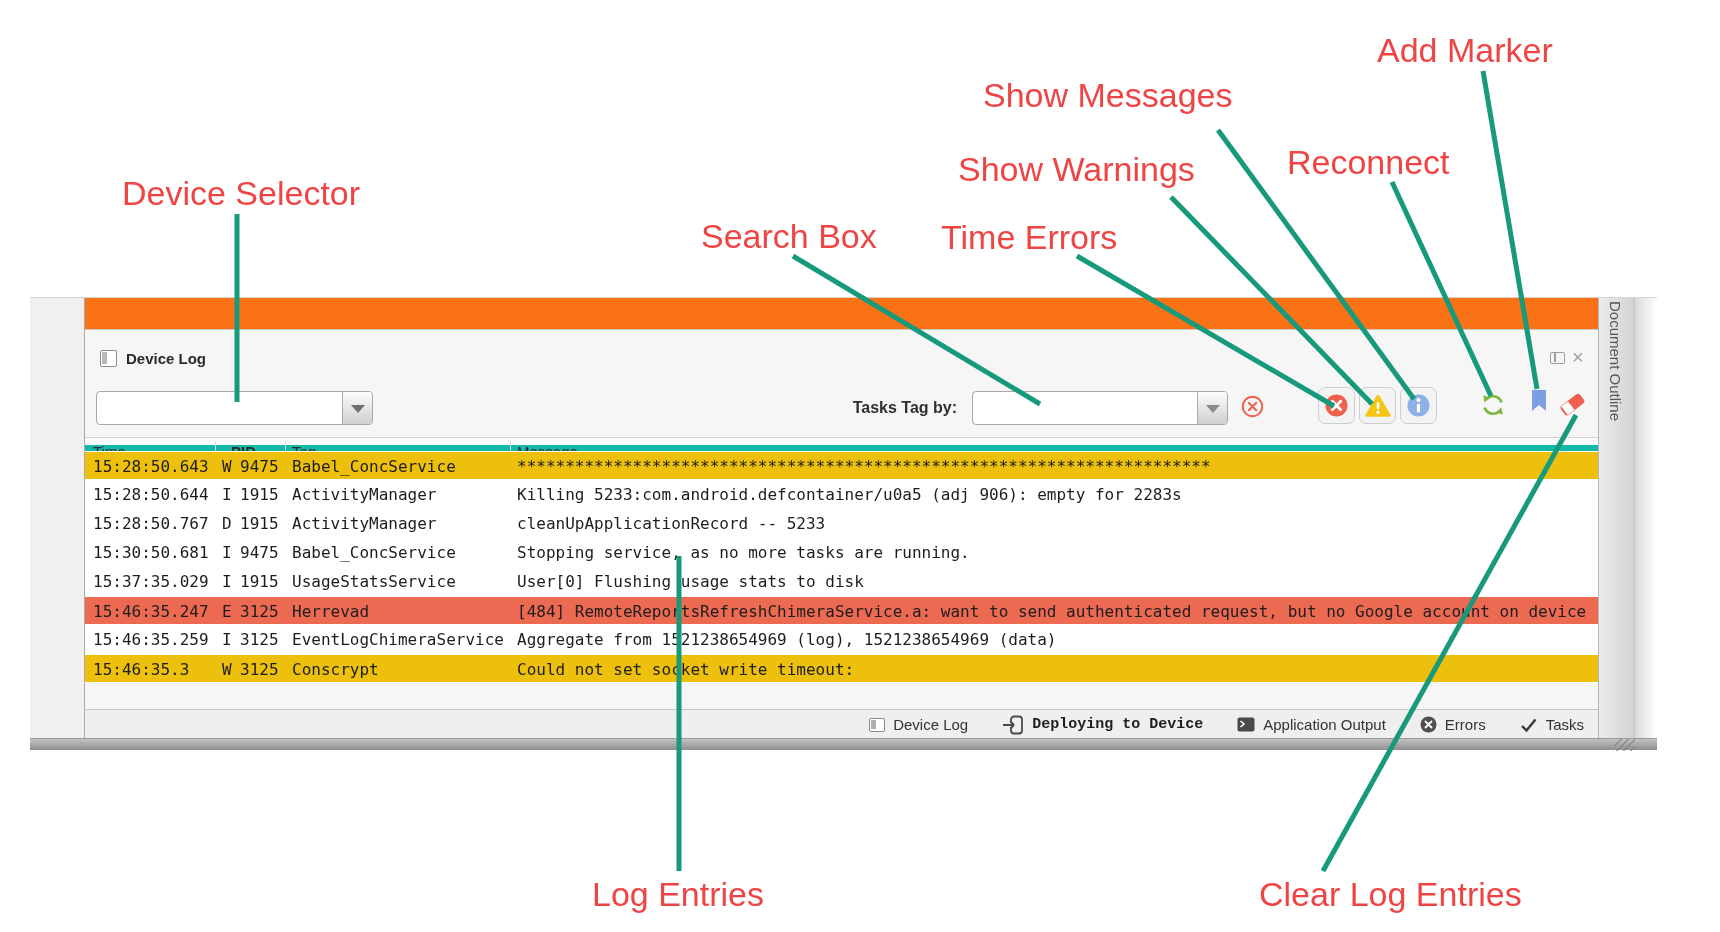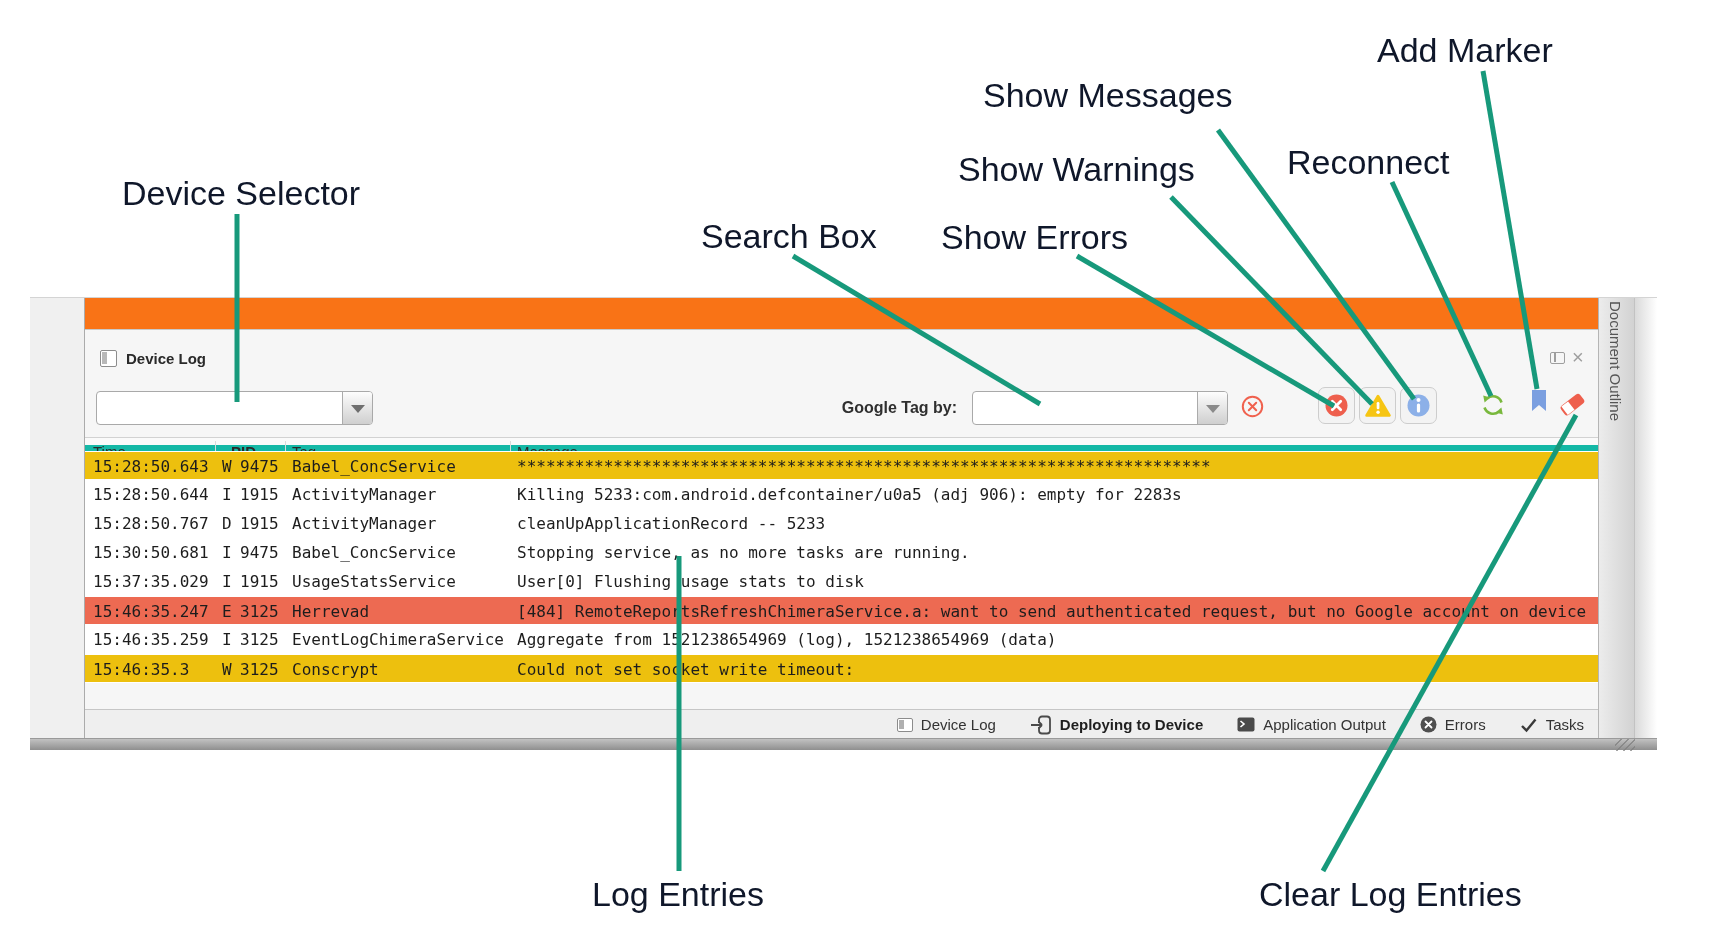--- a/index.html
+++ b/index.html
@@ -7,7 +7,7 @@
               font-family:"Liberation Sans", sans-serif; position:relative; }
 
   
-  .callout { position:absolute; font-size:34px; color:#0f172a; white-space:nowrap;
+  .callout { position:absolute; font-size:34px; color:#ef4444; white-space:nowrap;
              line-height:1.05; z-index:60; }
   #annot-lines { position:absolute; left:0; top:0; width:1720px; height:932px;
                  z-index:55; pointer-events:none; }

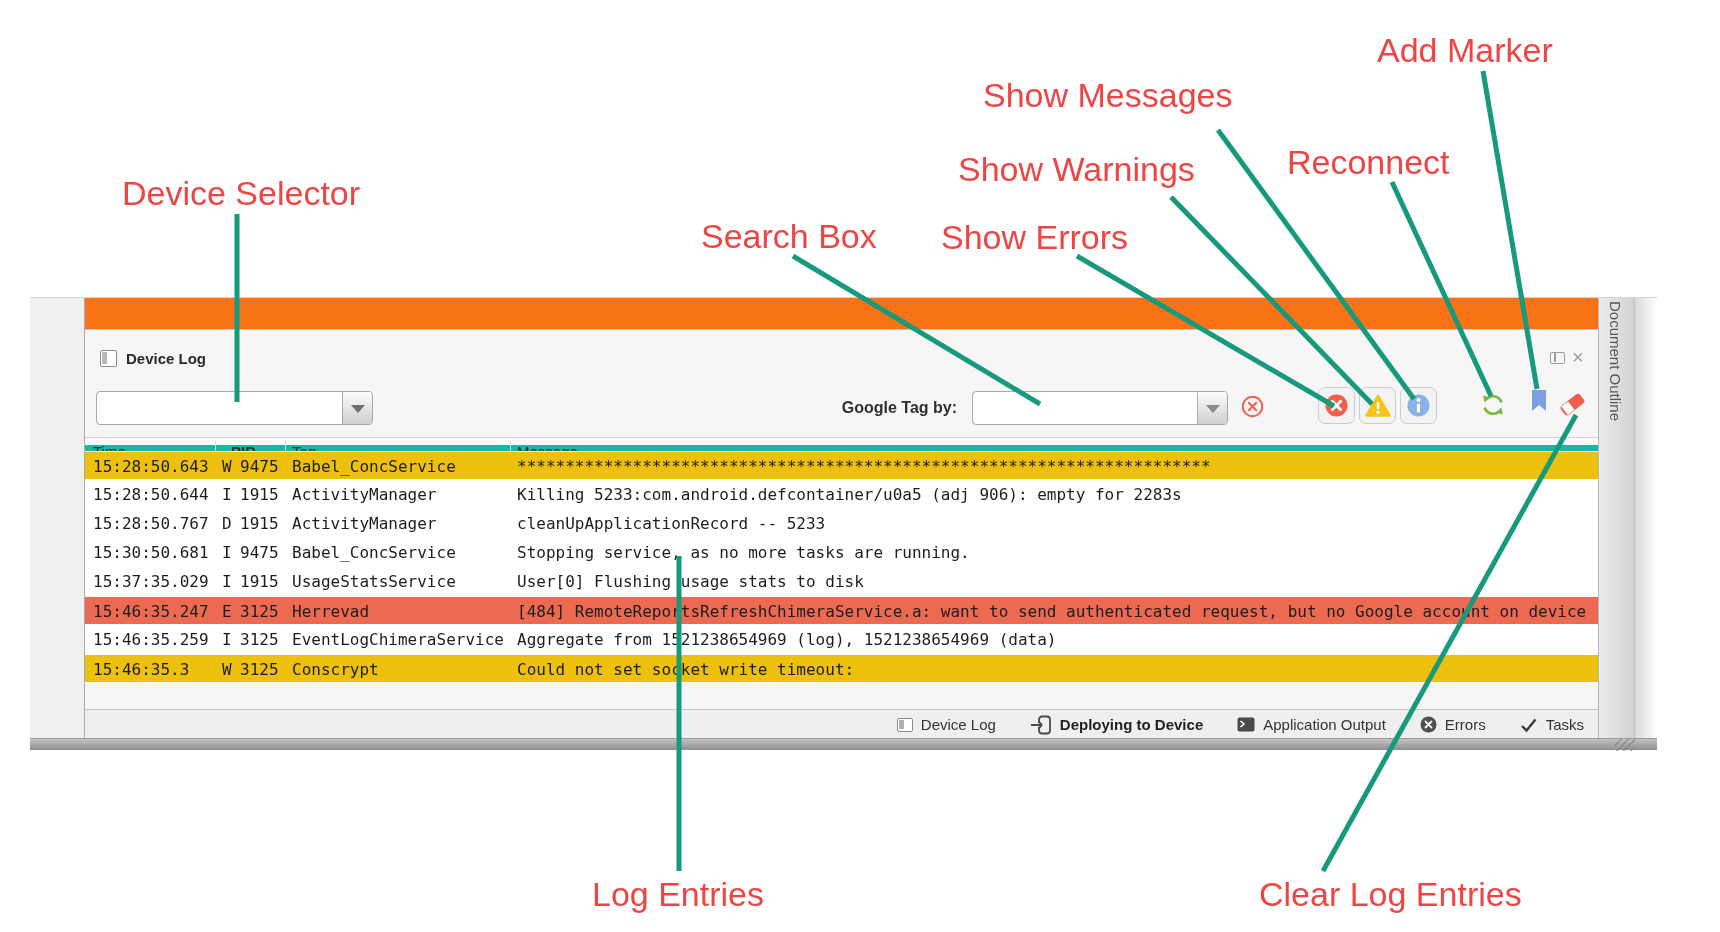--- a/index.html
+++ b/index.html
@@ -291,7 +291,7 @@
 
 <div class="callout" style="left:122px; top:176px;">Device Selector</div>
 <div class="callout" style="left:701px; top:219px;">Search Box</div>
-<div class="callout" style="left:941px; top:220px;">Show Errors</div>
+<div class="callout" style="left:941px; top:220px;">Time Errors</div>
 <div class="callout" style="left:958px; top:152px;">Show Warnings</div>
 <div class="callout" style="left:983px; top:78px;">Show Messages</div>
 <div class="callout" style="left:1287px; top:145px;">Reconnect</div>

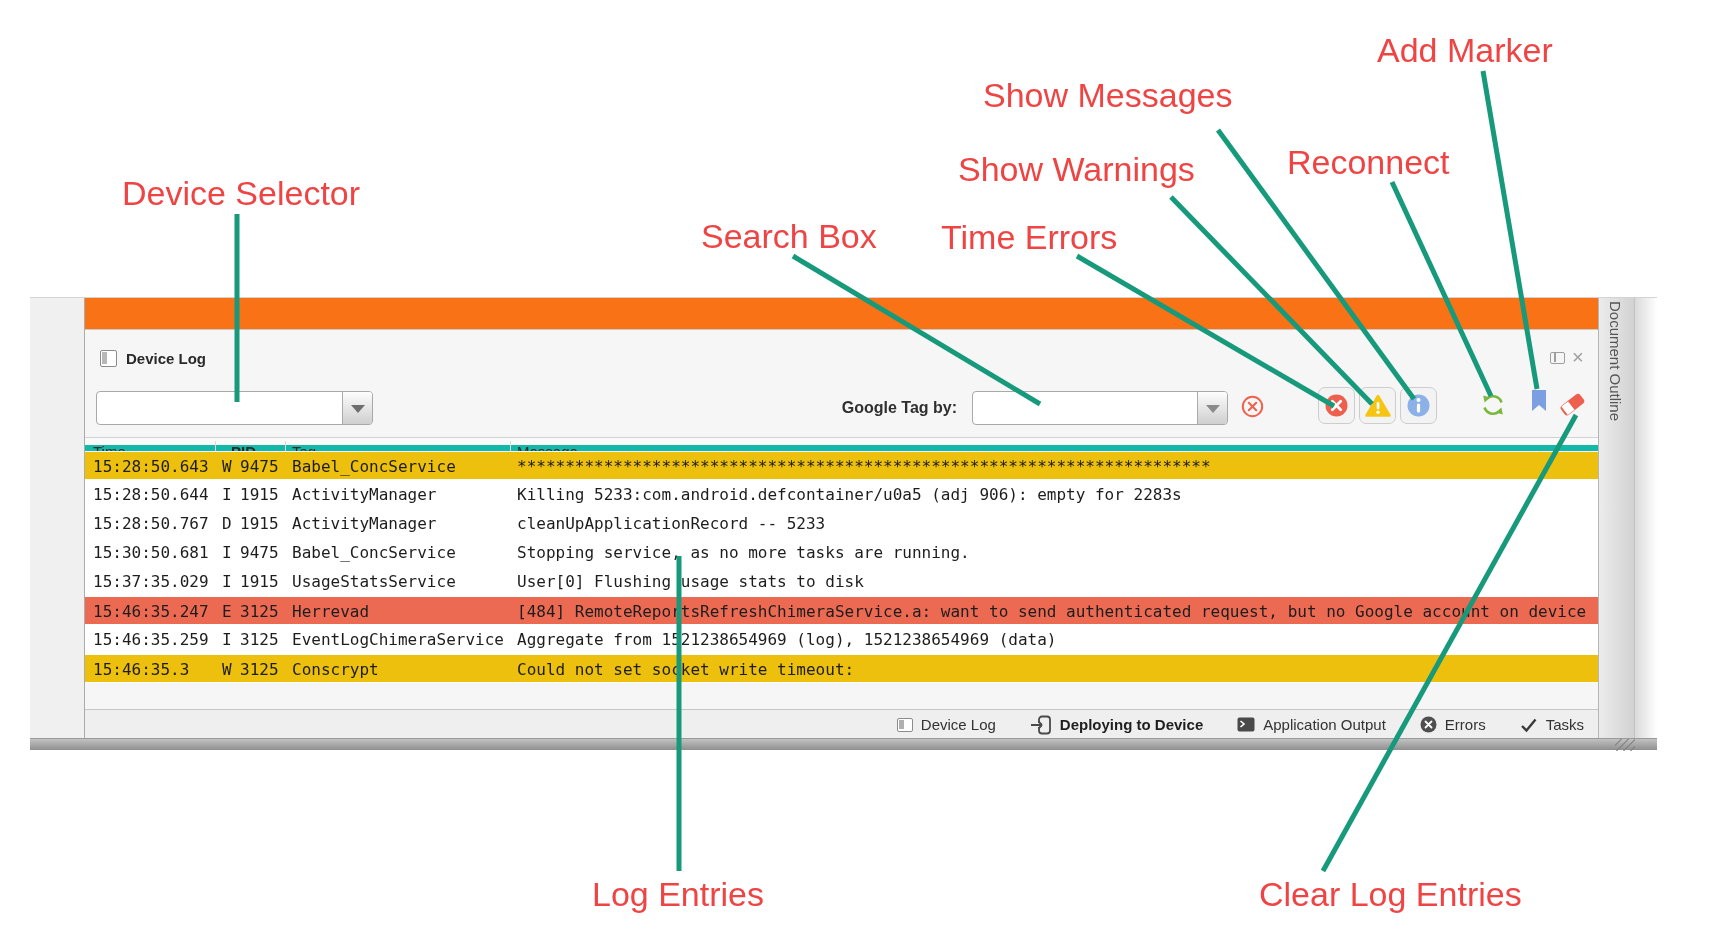--- a/index.html
+++ b/index.html
@@ -115,7 +115,7 @@
         <span class="btn"></span>
       </div>
 
-      <span class="filter-label">Google Tag by:</span>
+      <span class="filter-label">Tasks Tag by:</span>
       <div class="combo" id="filter-combo">
         <span class="val" style="font-weight:normal"></span>
         <span class="btn"></span>

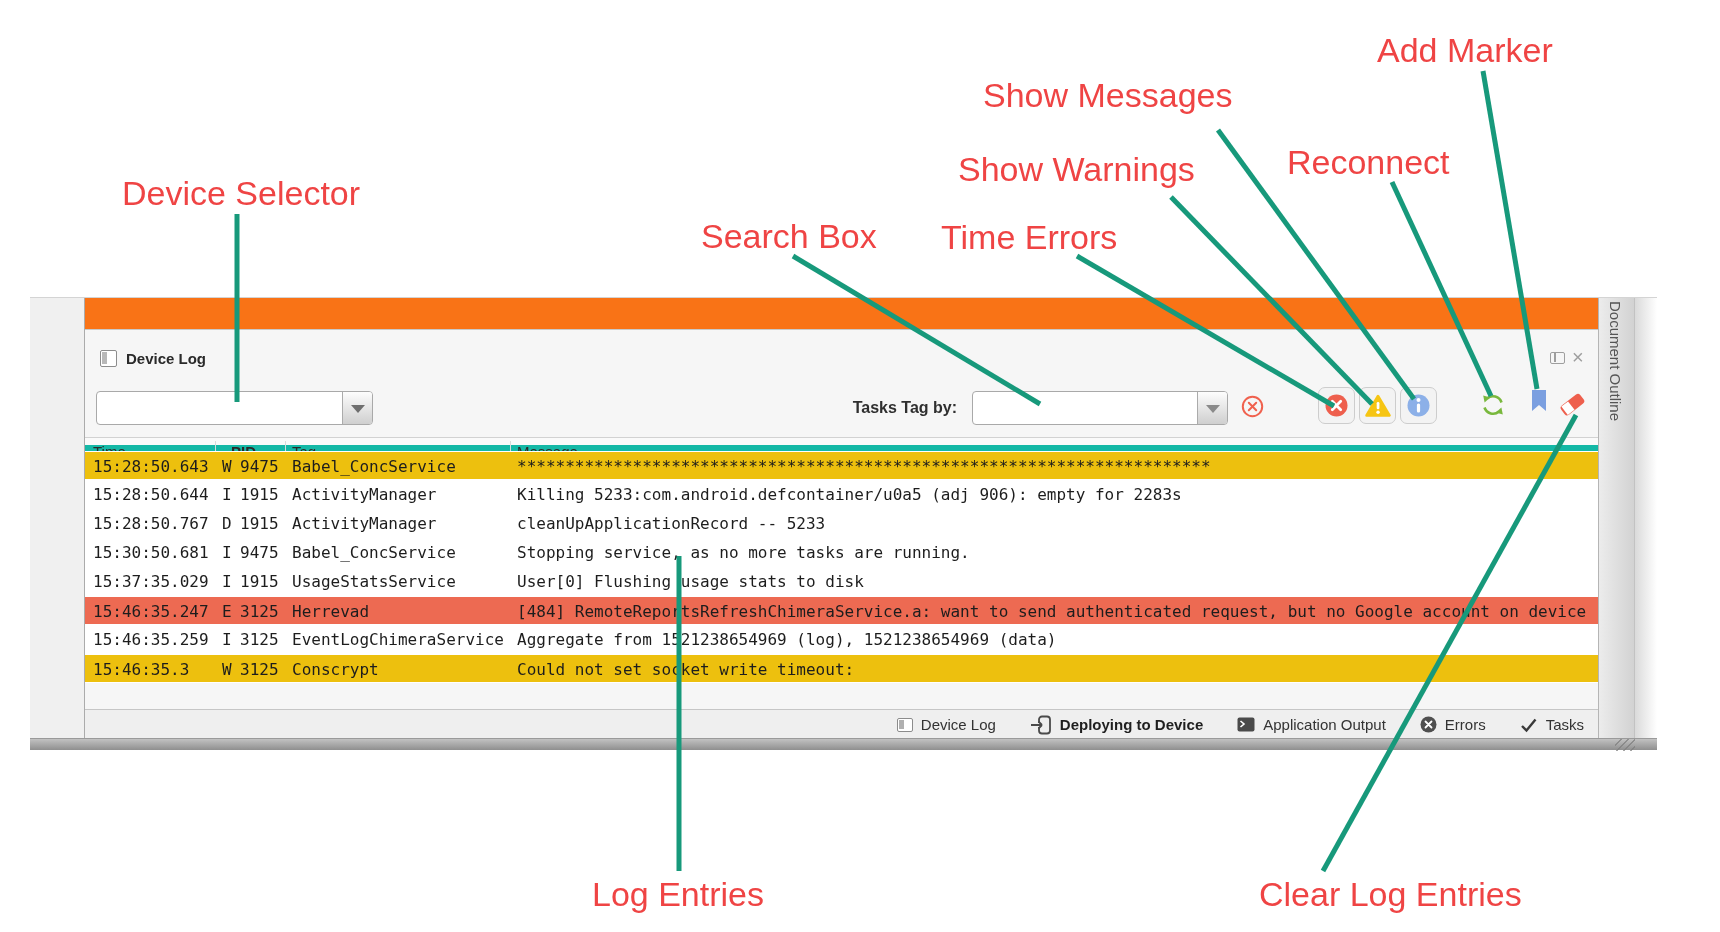--- a/index.html
+++ b/index.html
@@ -92,7 +92,7 @@
                display:flex; justify-content:flex-end; align-items:center;
                gap:34px; padding-right:14px; }
   .sb-item { display:flex; align-items:center; gap:8px; font-size:15px; color:#333; }
-  .sb-item.active { font-weight:bold; color:#1f1f1f; }
+  .sb-item.active { font-weight:bold; color:#1f1f1f;font-family:Liberation Mono, monospace; }
   .mini-split { width:16px; height:14px; border:1.5px solid #8c8c8c; border-radius:2px;
                 position:relative; background:#fff; }
   .mini-split::after { content:""; position:absolute; left:1px; top:1px; width:5px; height:9px; background:#b0b0b0; }

